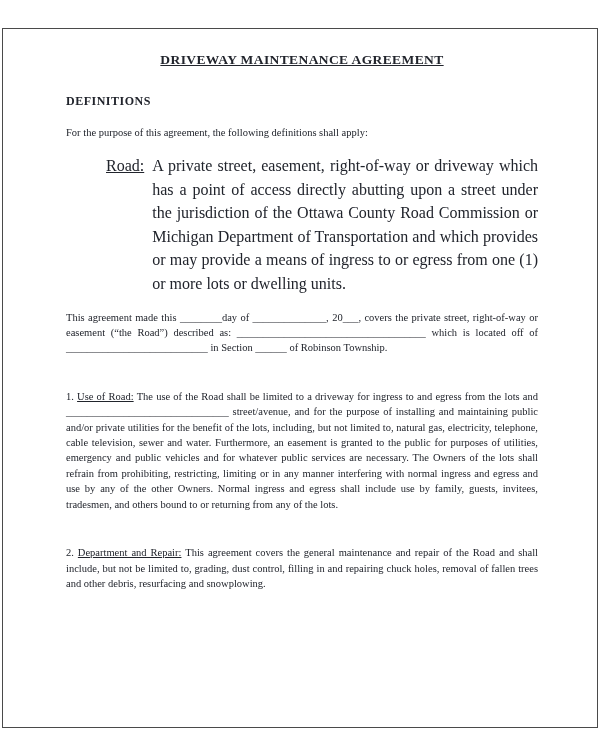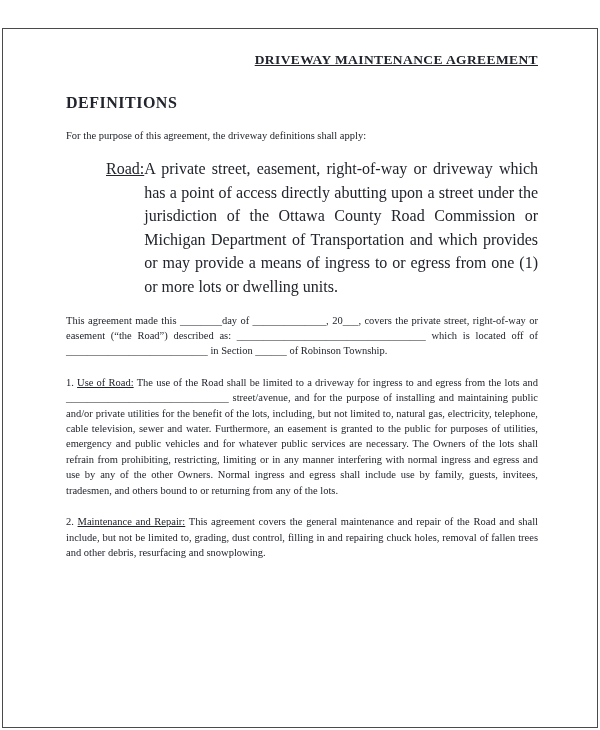--- a/index.html
+++ b/index.html
@@ -31,7 +31,7 @@
     top: 52px;
   }
   .title {
-    text-align: right;
+    text-align: center;
     font-size: 13.5px;
     font-weight: bold;
     letter-spacing: 0.4px;

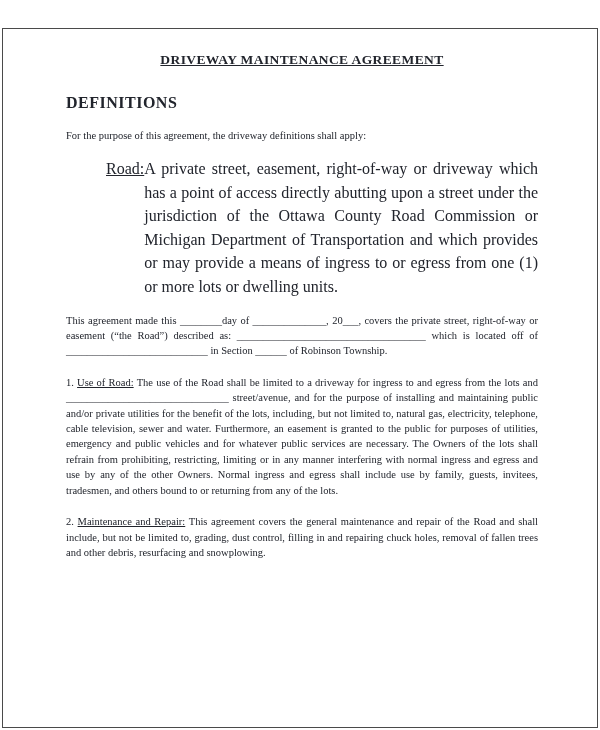--- a/index.html
+++ b/index.html
@@ -41,7 +41,7 @@
     text-decoration: underline;
   }
   h2.sect {
-    font-size: 16px;
+    font-size: 12px;
     font-weight: bold;
     letter-spacing: 0.5px;
     margin: 8px 0 16px 0;

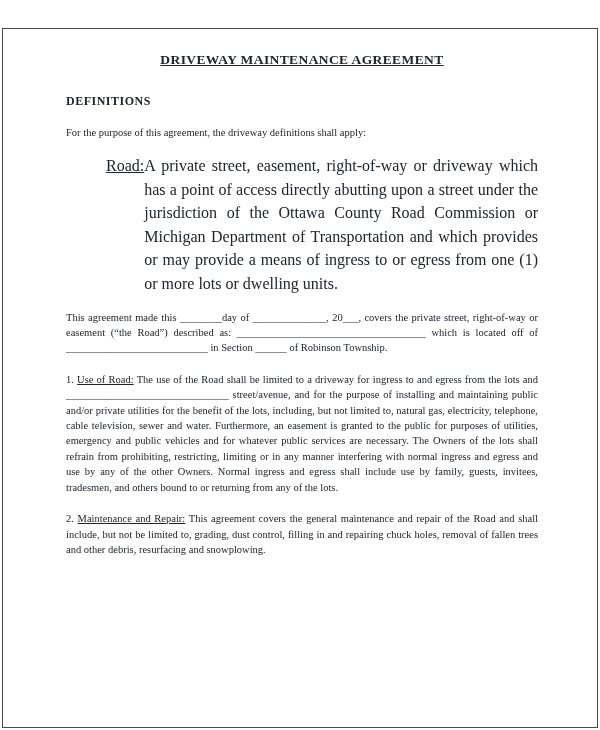--- a/index.html
+++ b/index.html
@@ -92,7 +92,7 @@
 
     <h2 class="sect">DEFINITIONS</h2>
 
-    <p>For the purpose of this agreement, the driveway definitions shall apply:</p>
+    <p>For the purpose of this agreement, the following definitions shall apply:</p>
 
     <div class="def">
       <span class="term">Road:</span>

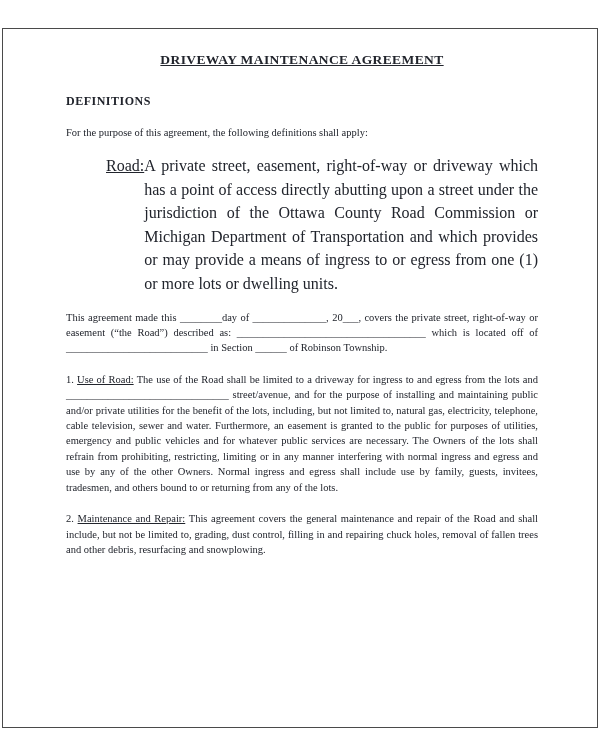--- a/index.html
+++ b/index.html
@@ -70,7 +70,7 @@
   }
   .def .dtext {
     flex: 1;
-    margin-left: 0;
+    margin-left: 8px;
     text-align: justify;
   }
   .clabel {

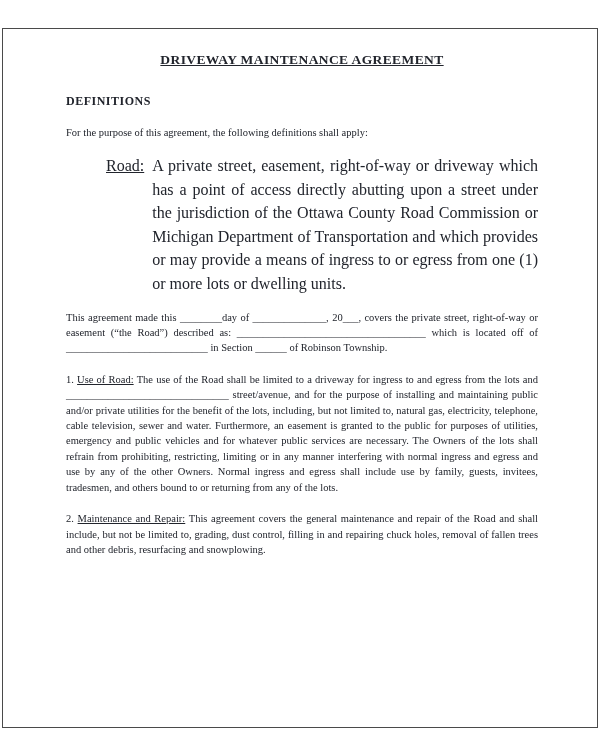--- a/index.html
+++ b/index.html
@@ -77,7 +77,7 @@
     text-decoration: underline;
   }
   .clause {
-    margin-top: 16px;
+    margin-top: 33px;
   }
 </style>
 </head>

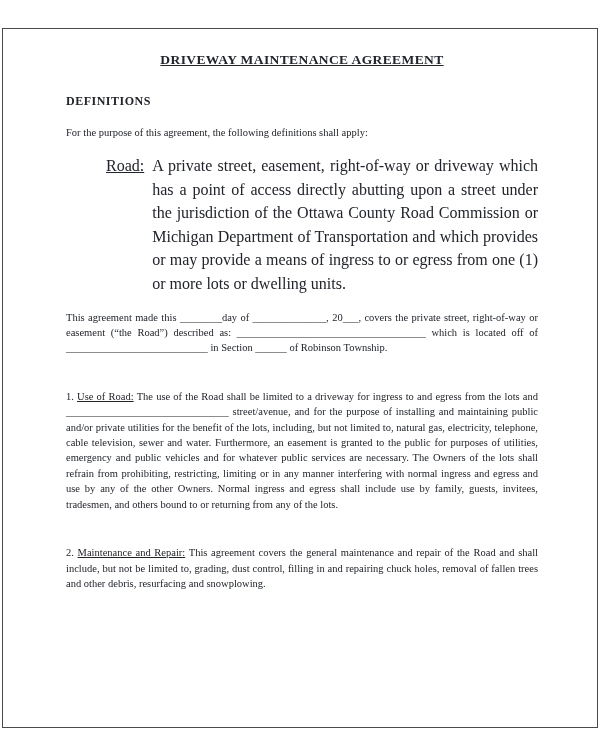--- a/index.html
+++ b/index.html
@@ -111,7 +111,7 @@
 
     <p class="just clause">
       <span>2.</span>
-      <span class="clabel">Maintenance and Repair:</span>
+      <span class="clabel">Department and Repair:</span>
       <span>This agreement covers the general maintenance and repair of the Road and shall include, but not be limited to, grading, dust control, filling in and repairing chuck holes, removal of fallen trees and other debris, resurfacing and snowplowing.</span>
     </p>
 

